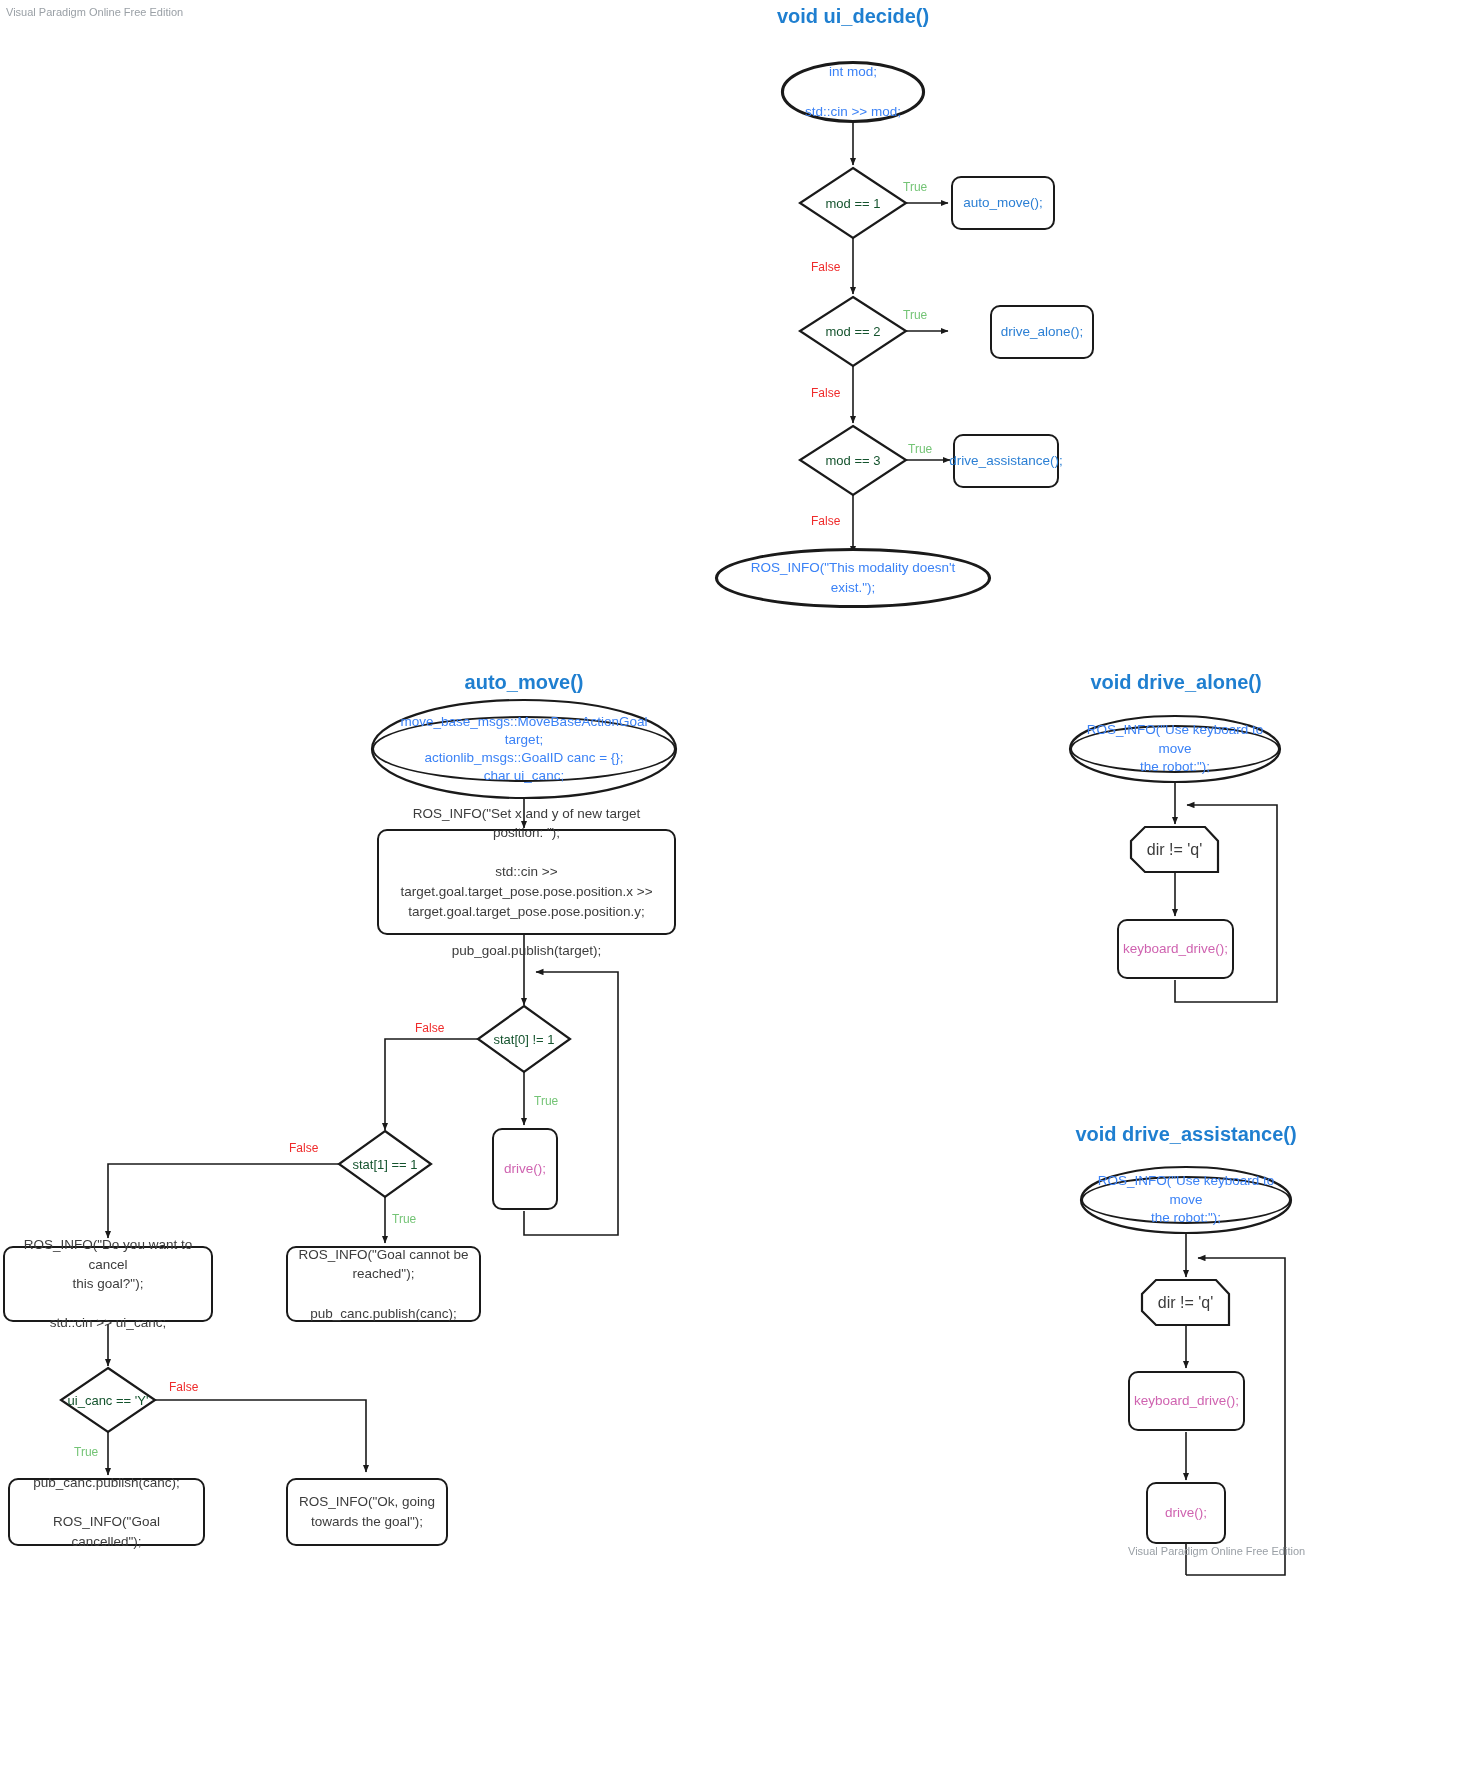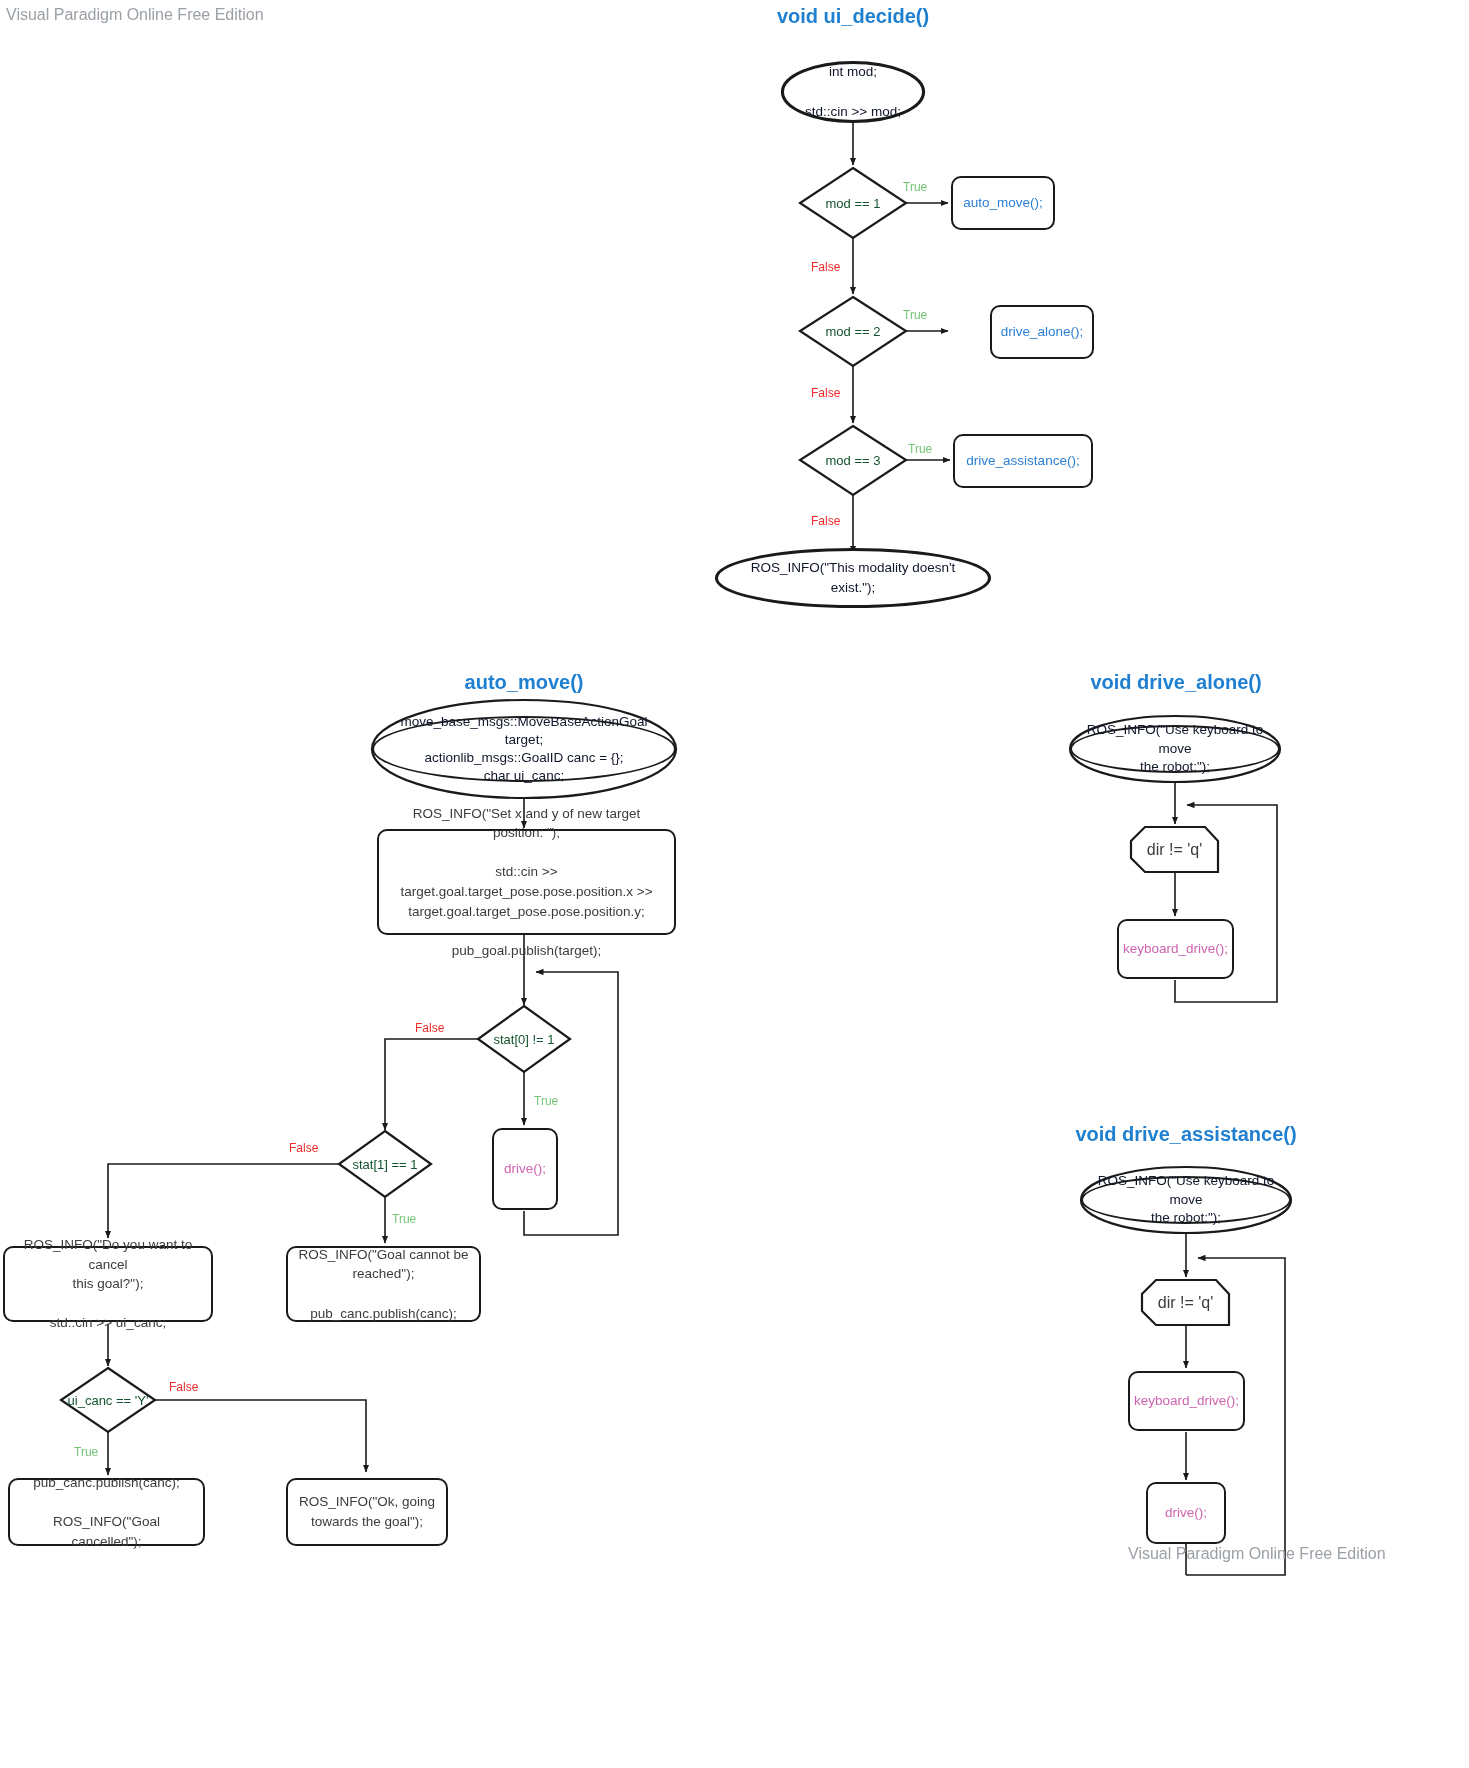--- a/index.html
+++ b/index.html
@@ -8,7 +8,7 @@
     font-family:"Liberation Sans","DejaVu Sans",sans-serif;
   }
   .wm{
-    position:absolute;color:#9aa0a6;font-size:16px;white-space:nowrap;
+    position:absolute;color:#9aa0a6;font-size:11px;white-space:nowrap;
   }
   .wm-tl{left:6px;top:6px;}
   .wm-br{left:1128px;top:1545px;}

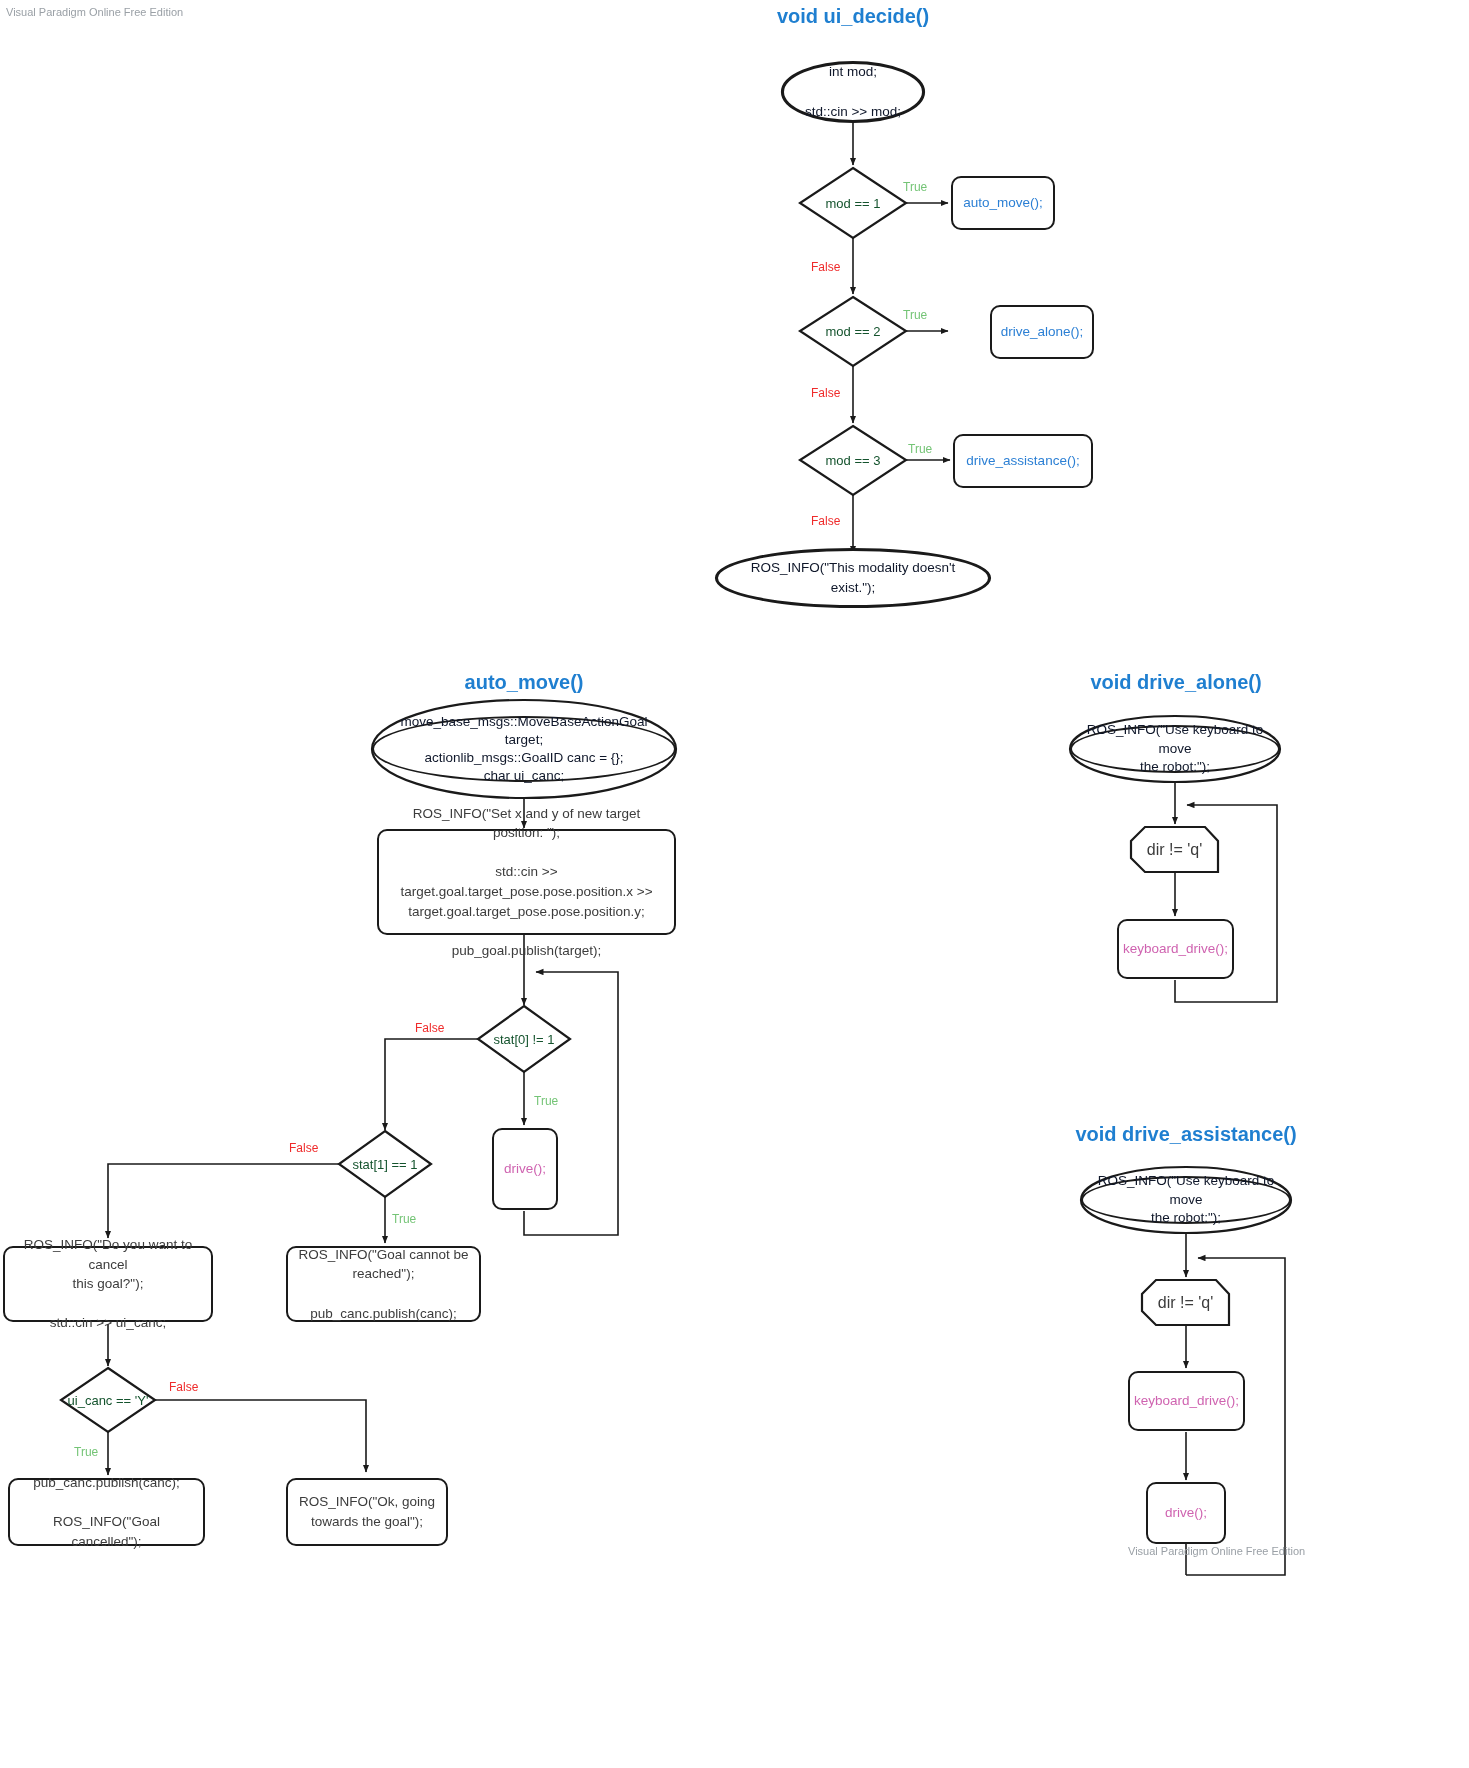--- a/index.html
+++ b/index.html
@@ -28,7 +28,7 @@
   .proc.callpink{color:#cf63b0;}
   .term{
     border:2px solid #1a1a1a;border-radius:50%;background:#fff;
-    font-size:13.5px;color:#0f172a;text-align:center;line-height:1.5;
+    font-size:13.5px;color:#3b82f6;text-align:center;line-height:1.5;
     white-space:pre-line;padding:0 10px;
   }
   .dec{

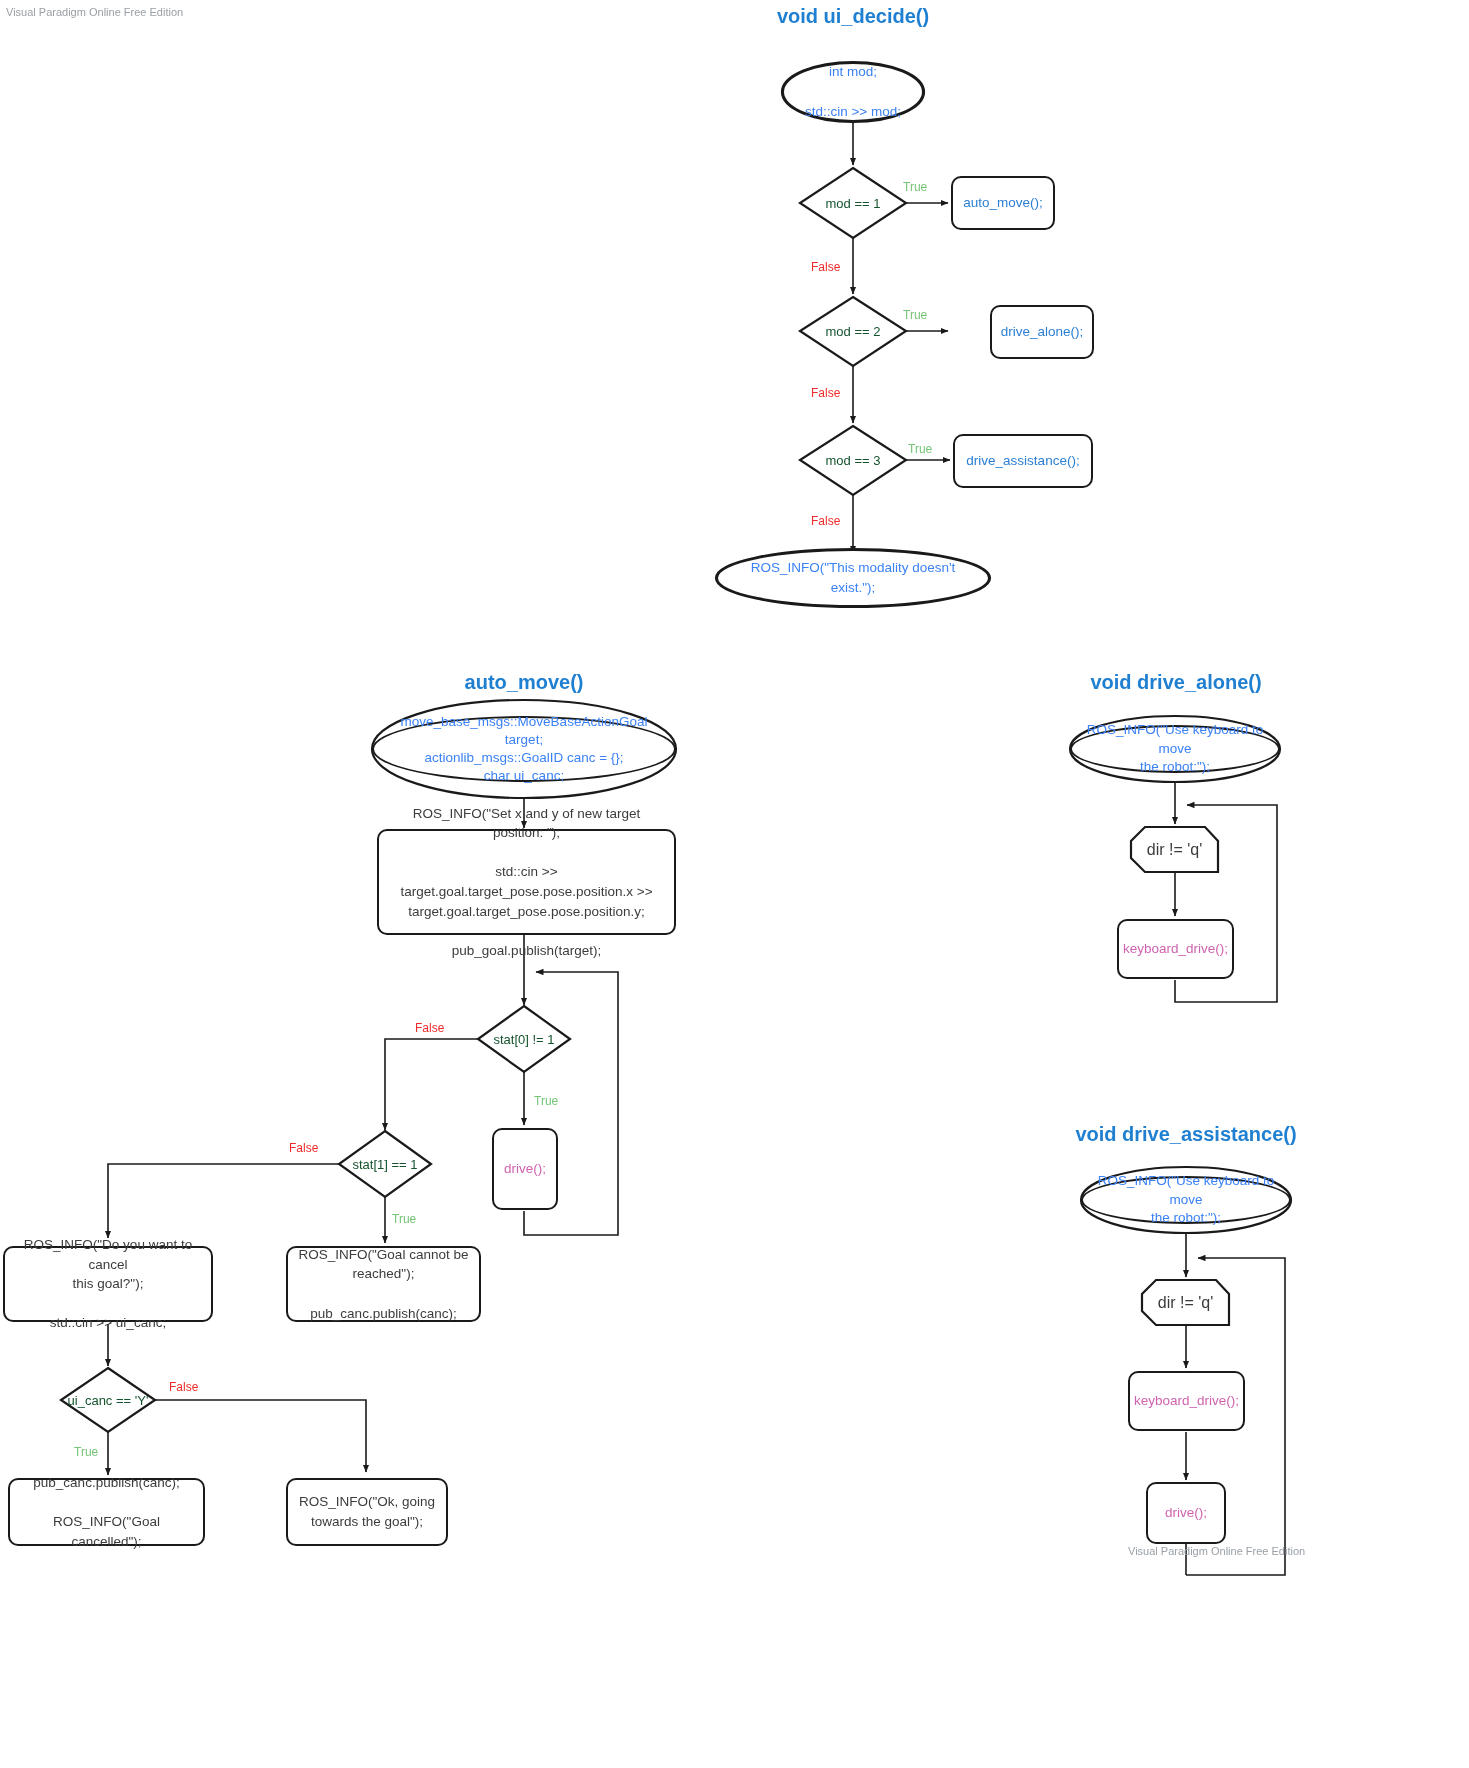--- a/index.html
+++ b/index.html
@@ -139,7 +139,7 @@
 
 <div class="node proc callblue" style="left:951px;top:176px;width:104px;height:54px;">auto_move();</div>
 <div class="node proc callblue" style="left:951px;top:305px;width:104px;height:54px;margin-left:39px;">drive_alone();</div>
-<div class="node proc callblue" style="left:953px;top:434px;width:140px;height:54px;">drive_assistance();</div>
+<div class="node proc callblue" style="left:953px;top:434px;width:106px;height:54px;">drive_assistance();</div>
 
 <div class="node term" style="left:716px;top:549px;width:274px;height:58px;">ROS_INFO("This modality doesn't exist.");</div>
 

